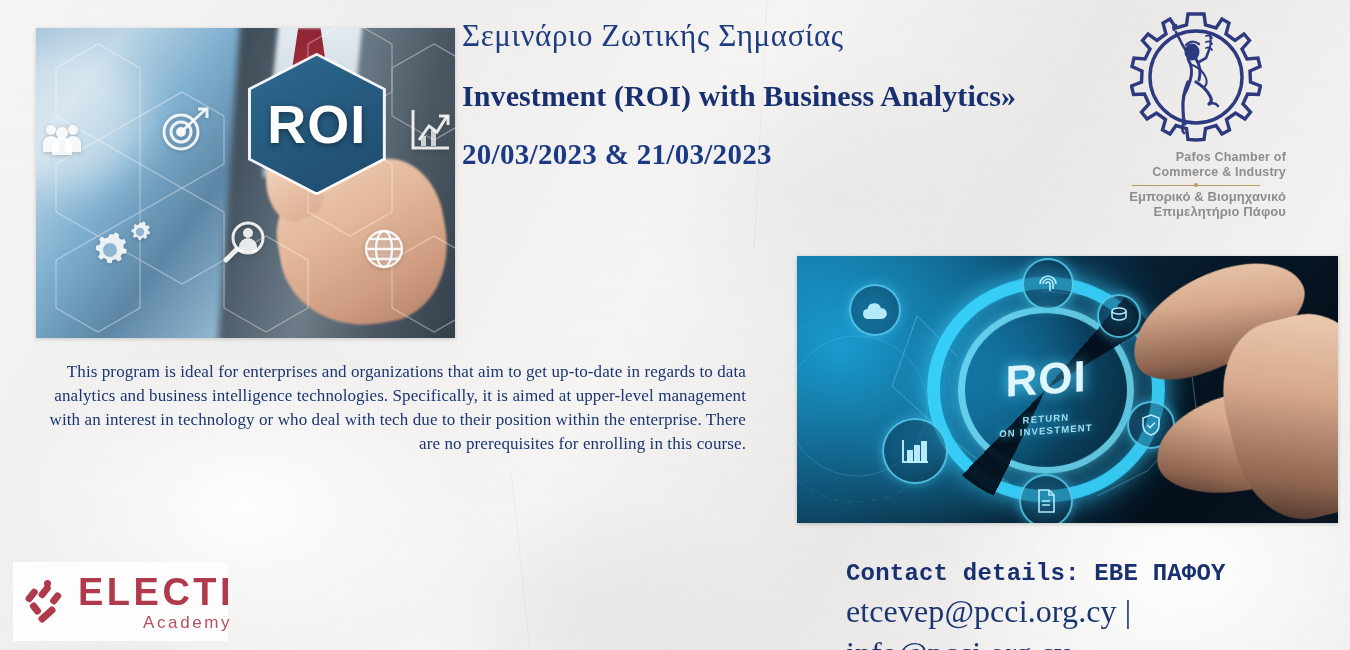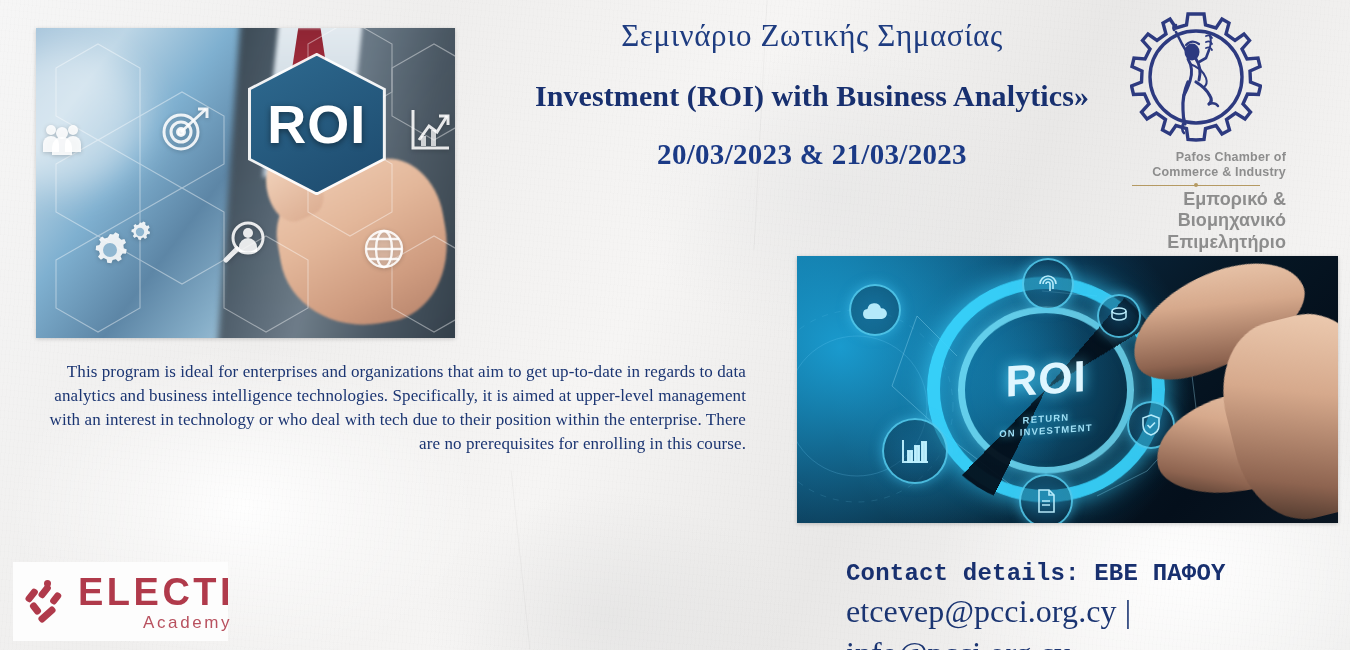--- a/index.html
+++ b/index.html
@@ -30,7 +30,7 @@
   .crack{position:absolute;background:rgba(0,0,0,.035);pointer-events:none;}
 
   
-  .head-block{position:absolute;left:462px;top:18px;width:700px;text-align:center;}
+  .head-block{position:absolute;left:462px;top:18px;width:700px;text-align:left;}
   .greek-line{
     color:#1e3c80;font-size:31px;letter-spacing:.6px;line-height:1.15;
     font-family:"Liberation Serif", serif;

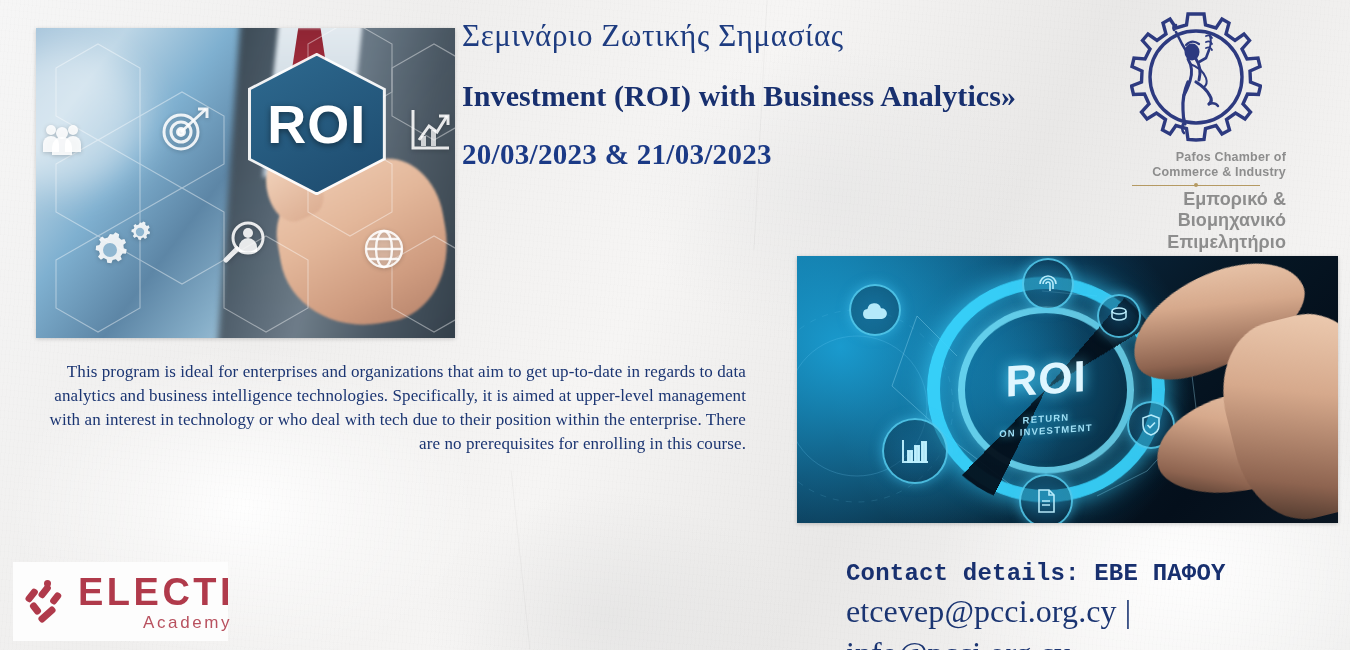--- a/index.html
+++ b/index.html
@@ -167,7 +167,7 @@
   }
   .pcci-gr{
     color:#8d8d8d;font-family:"Liberation Sans", sans-serif;
-    font-weight:bold;font-size:18px;line-height:1.22;letter-spacing:.1px;
+    font-weight:bold;font-size:13px;line-height:1.22;letter-spacing:.1px;
   }
 
   

